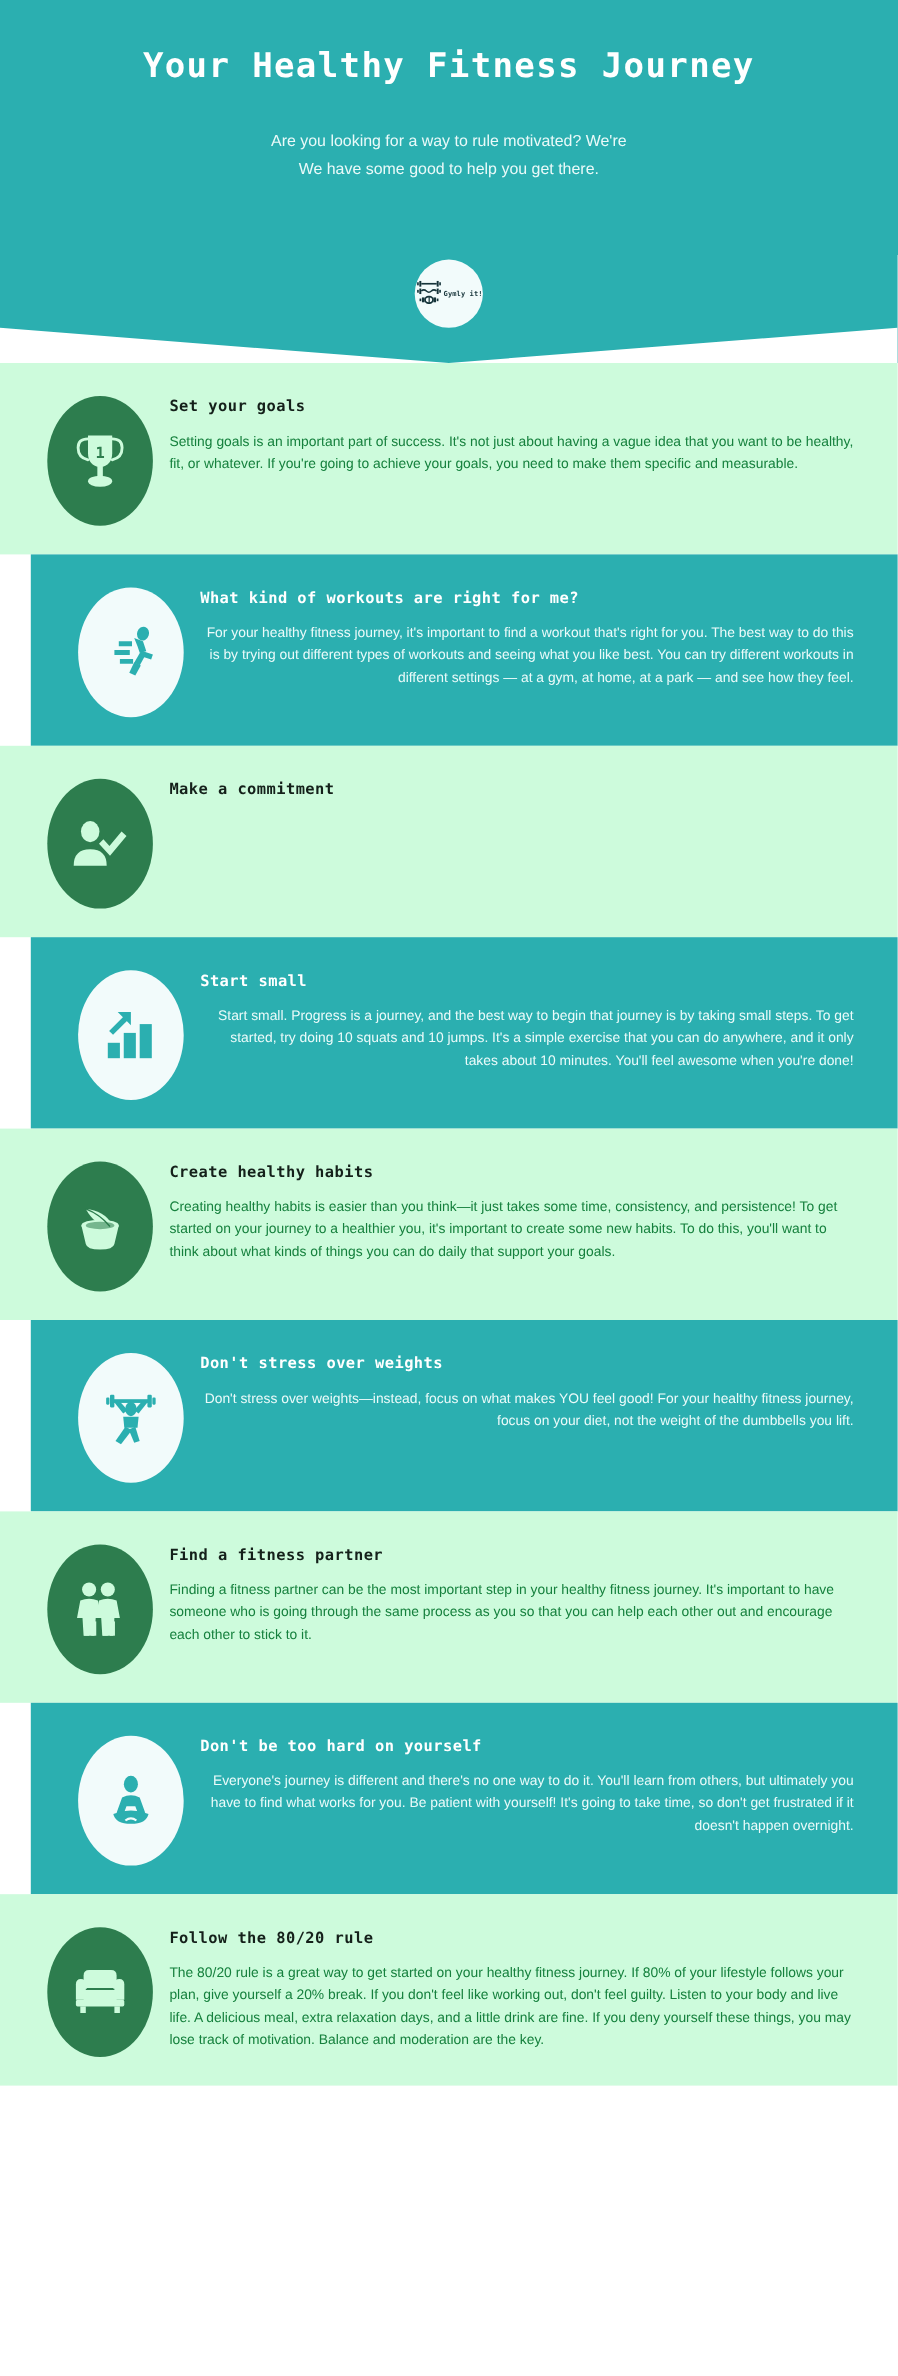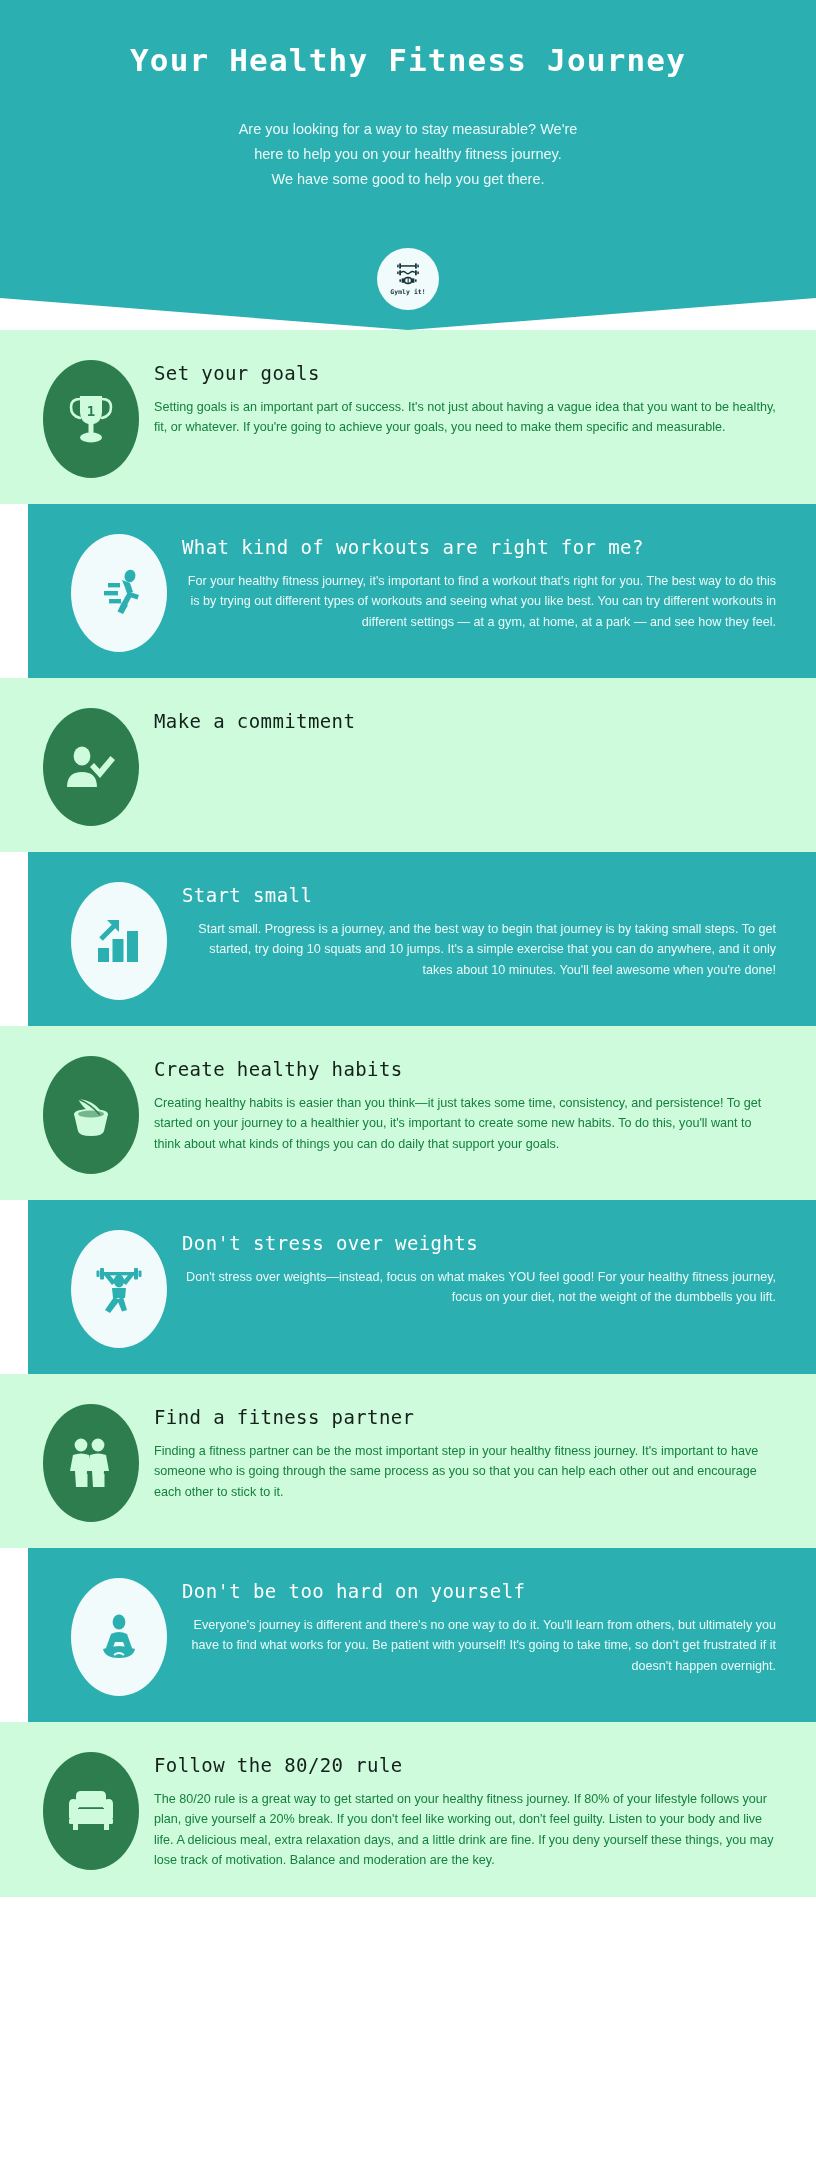--- a/index.html
+++ b/index.html
@@ -124,7 +124,7 @@
     <div class="header-inner">
       <div class="hero-title">Your Healthy Fitness Journey</div>
       <div class="hero-sub">
-        <span>Are you looking for a way to stay measurable? We're</span>
+        <span>Are you looking for a way to rule motivated? We're</span>
         <span>here to help you on your healthy fitness journey.</span>
         <span>We have some good to help you get there.</span>
       </div>

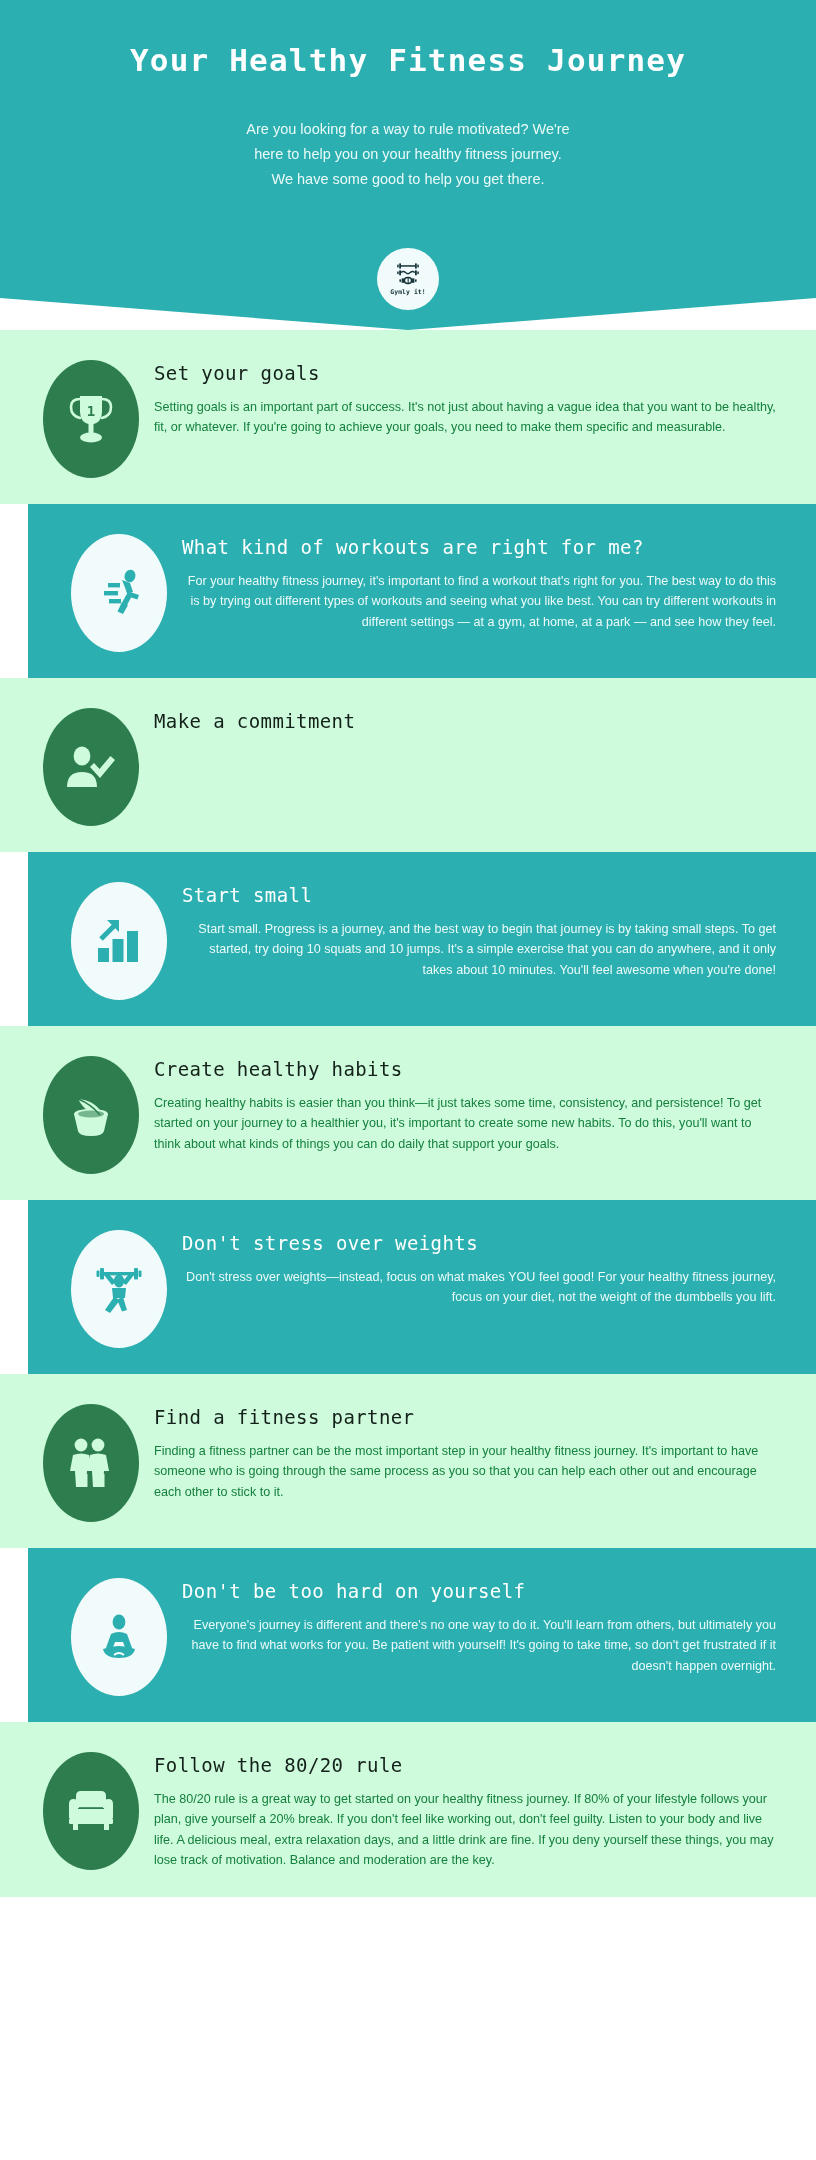--- a/index.html
+++ b/index.html
@@ -125,7 +125,6 @@
       <div class="hero-title">Your Healthy Fitness Journey</div>
       <div class="hero-sub">
         <span>Are you looking for a way to rule motivated? We're</span>
-        <span>here to help you on your healthy fitness journey.</span>
         <span>We have some good to help you get there.</span>
       </div>
     </div>

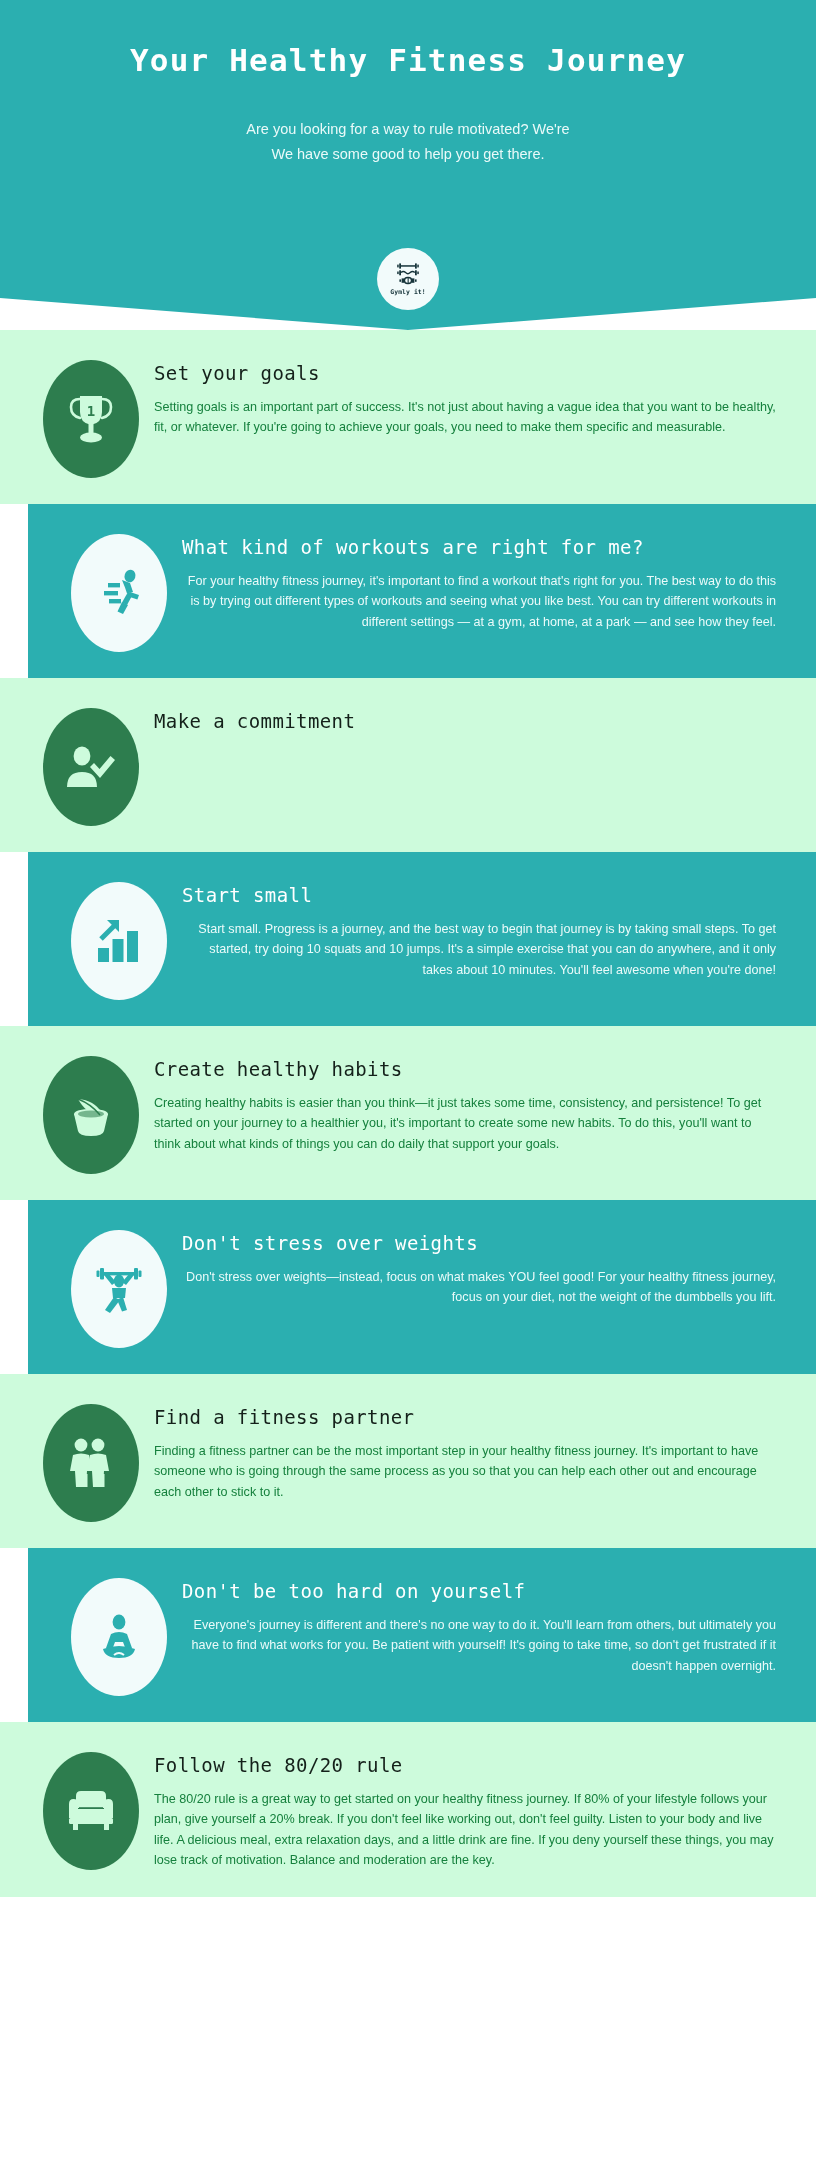--- a/index.html
+++ b/index.html
@@ -49,13 +49,13 @@
   
   .badge{
     position:absolute;
-    left:50%; top:248px;
+    left:50%; top:236px;
     transform:translateX(-50%);
     width:62px; height:62px;
     border-radius:50%;
     background:#F2FBFB;
     display:flex;
-    flex-direction:column;
+    flex-direction:row;
     align-items:center;
     justify-content:center;
     z-index:5;

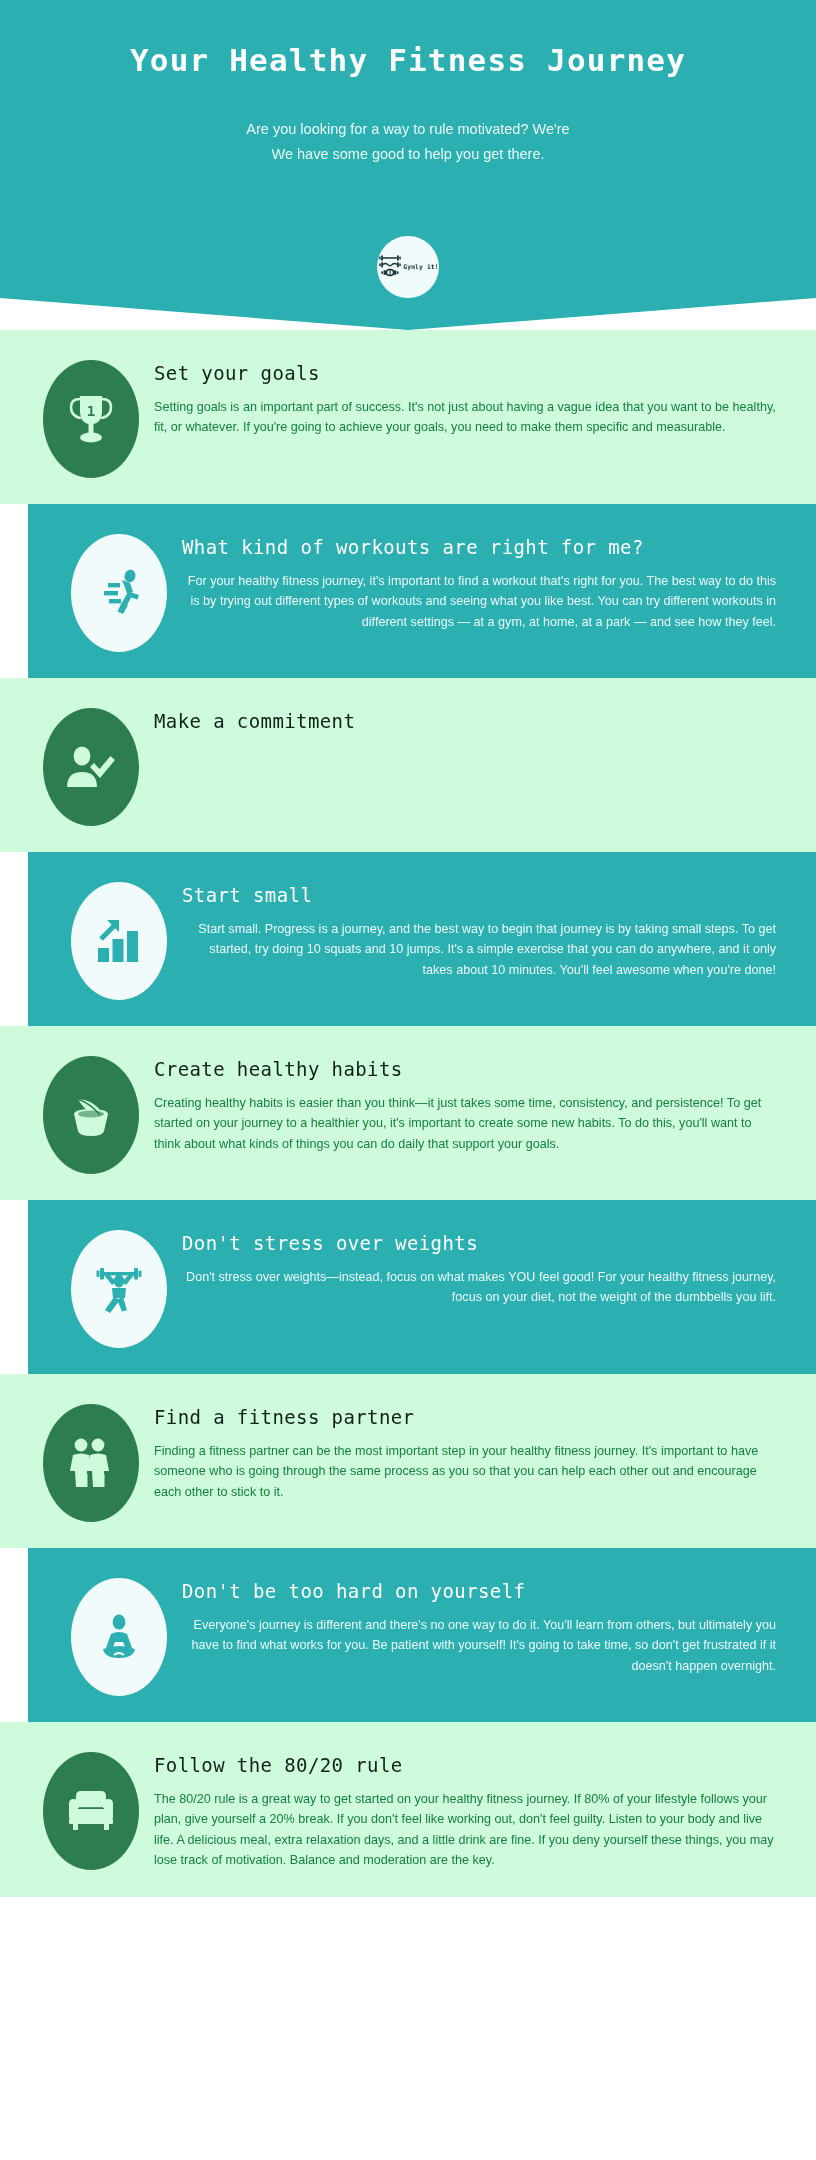--- a/index.html
+++ b/index.html
@@ -98,8 +98,8 @@
 
   .tip-body{ flex:1 1 auto; padding-top:6px; padding-right:6px; }
   .tip-title{
-    font-size:19px;
-    font-weight:400;
+    font-size:14px;
+    font-weight:700;
     letter-spacing:.4px;
     margin-bottom:13px;
     font-family:"DejaVu Sans Mono", monospace;

